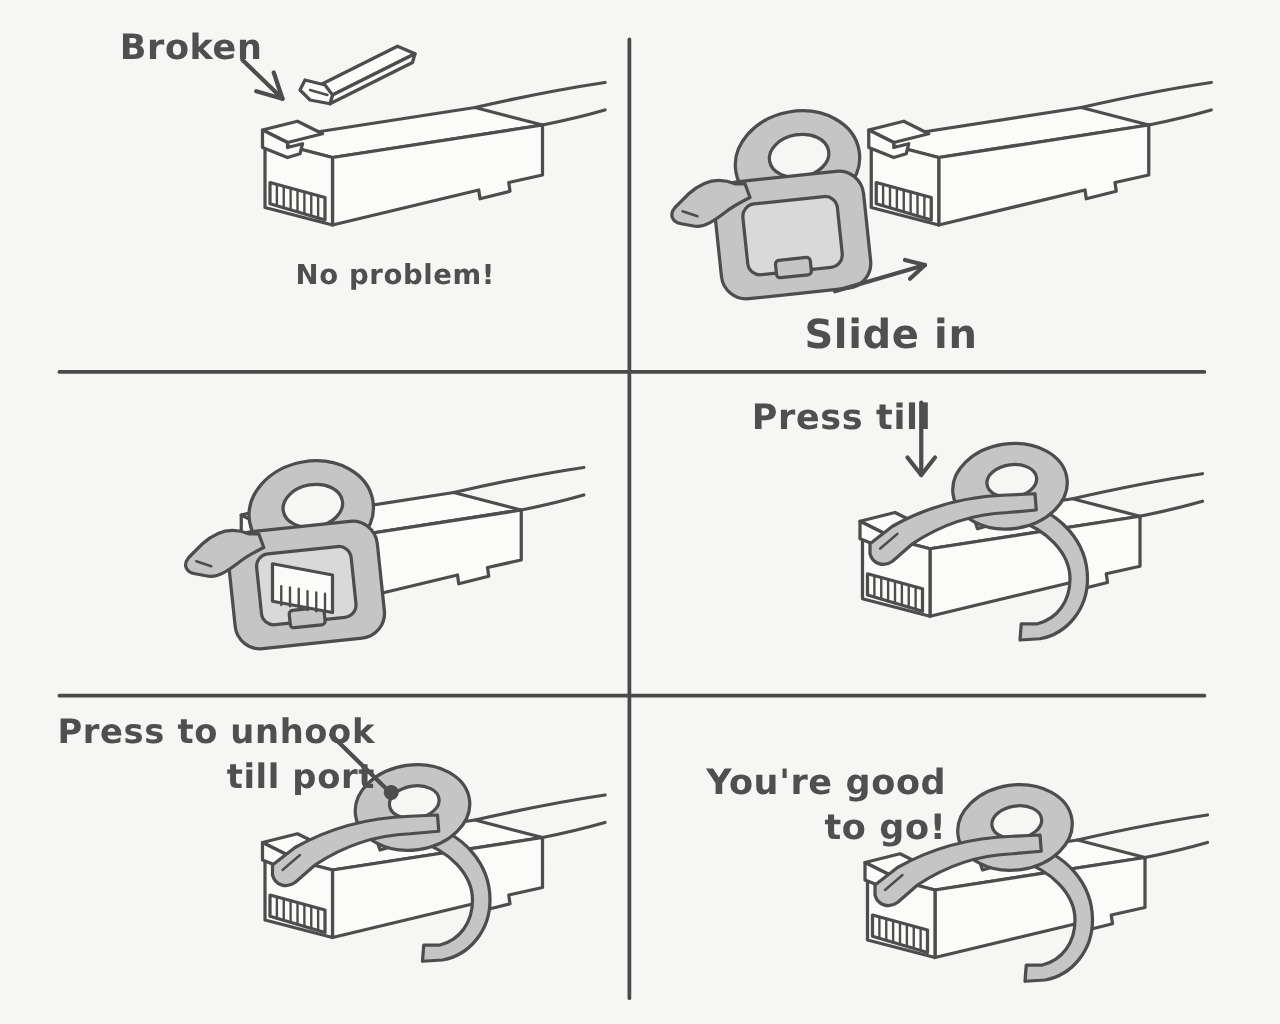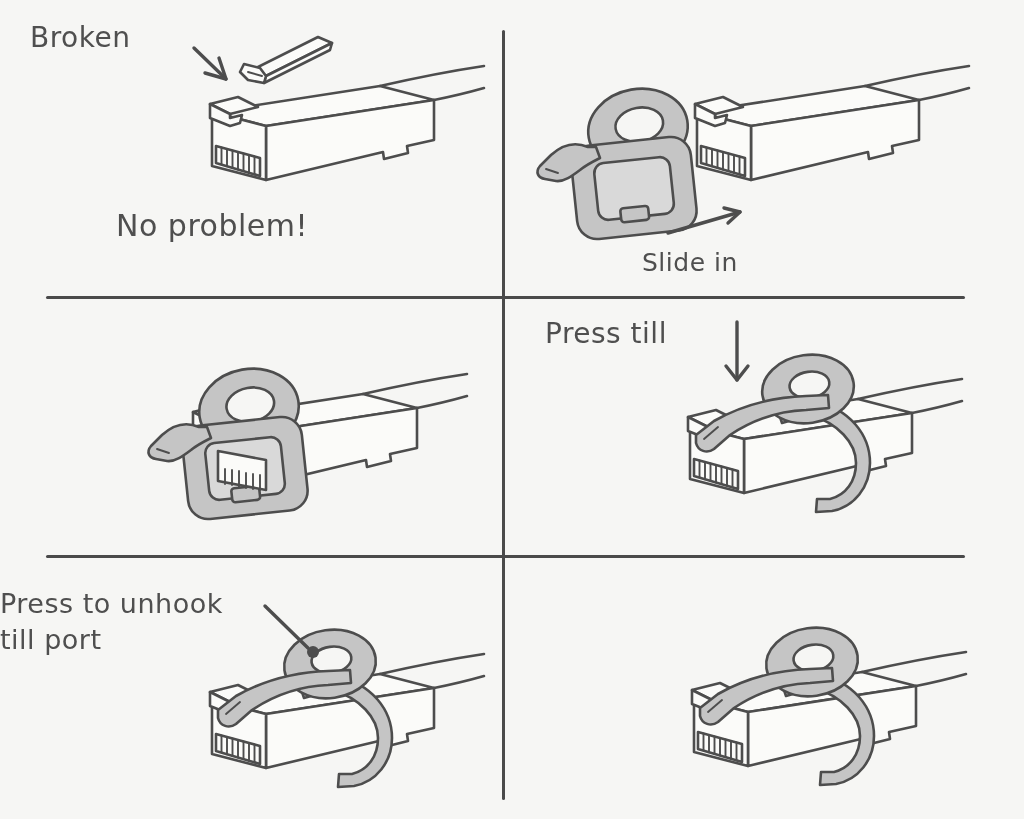--- a/index.html
+++ b/index.html
@@ -22,7 +22,7 @@
   #p5{left:0;top:558px;width:502px;height:261px}
   #p6{left:504px;top:558px;width:520px;height:261px}
   .panel svg{position:absolute;left:0;top:0}
-  .cap{position:absolute;color:var(--text);font-weight:400;text-align:left;letter-spacing:.5px}
+  .cap{position:absolute;color:var(--text);font-weight:700;text-align:right;letter-spacing:.5px}
   #cap1a{left:30px;top:20px;width:180px;font-size:28px;line-height:35px}
   #cap1b{left:116px;top:208px;width:300px;font-size:30px}
   #cap2{left:138px;top:248px;width:140px;font-size:25px}

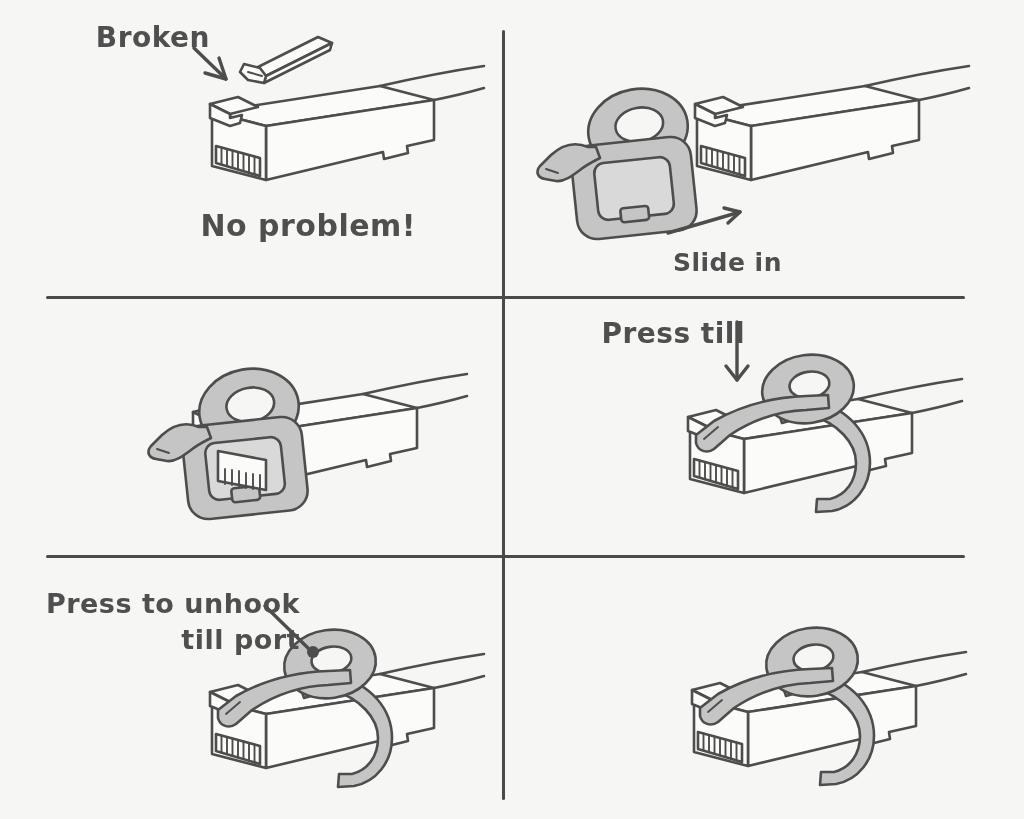--- a/index.html
+++ b/index.html
@@ -24,7 +24,7 @@
   .panel svg{position:absolute;left:0;top:0}
   .cap{position:absolute;color:var(--text);font-weight:700;text-align:right;letter-spacing:.5px}
   #cap1a{left:30px;top:20px;width:180px;font-size:28px;line-height:35px}
-  #cap1b{left:116px;top:208px;width:300px;font-size:30px}
+  #cap1b{left:96px;top:208px;width:300px;font-size:22px}
   #cap2{left:138px;top:248px;width:140px;font-size:25px}
   #cap4{left:41px;top:17px;width:200px;font-size:28px;line-height:35px}
   #cap5{left:0px;top:28px;width:300px;font-size:27px;line-height:36px}

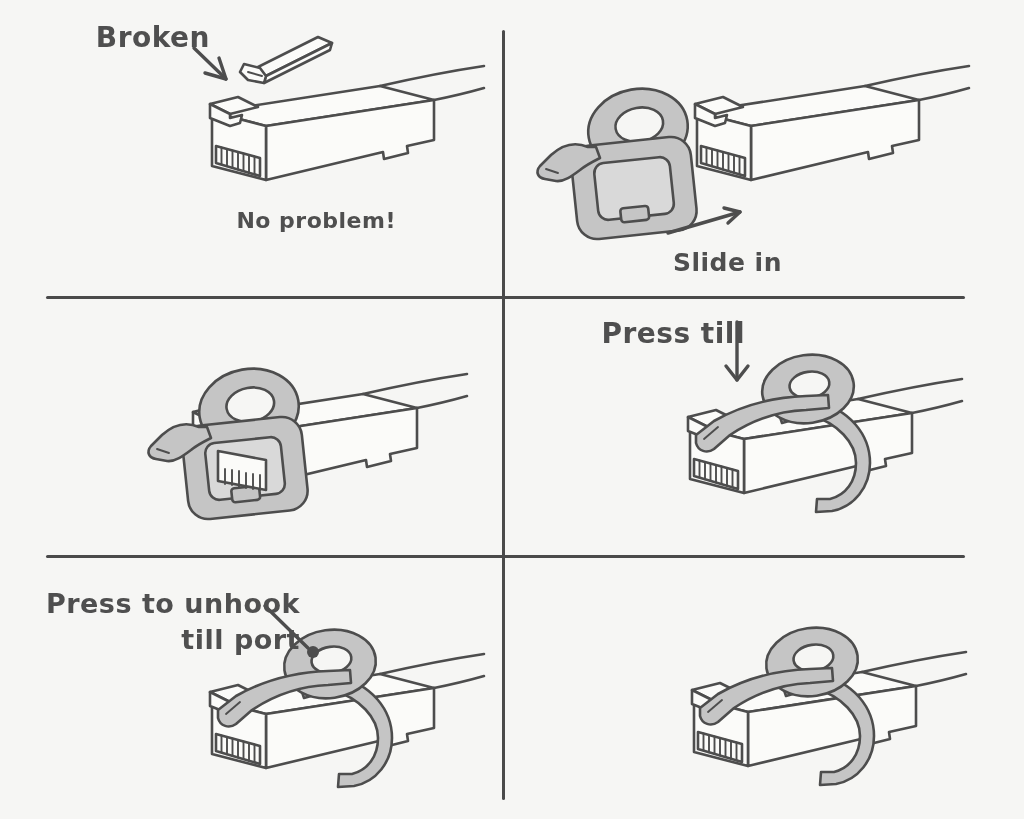--- a/index.html
+++ b/index.html
@@ -25,7 +25,7 @@
   .cap{position:absolute;color:var(--text);font-weight:700;text-align:right;letter-spacing:.5px}
   #cap1a{left:30px;top:20px;width:180px;font-size:28px;line-height:35px}
   #cap1b{left:96px;top:208px;width:300px;font-size:22px}
-  #cap2{left:138px;top:248px;width:140px;font-size:25px}
+  #cap2{left:138px;top:248px;width:140px;font-size:32px}
   #cap4{left:41px;top:17px;width:200px;font-size:28px;line-height:35px}
   #cap5{left:0px;top:28px;width:300px;font-size:27px;line-height:36px}
   #cap6{left:41px;top:50px;width:212px;font-size:28px;line-height:36px}

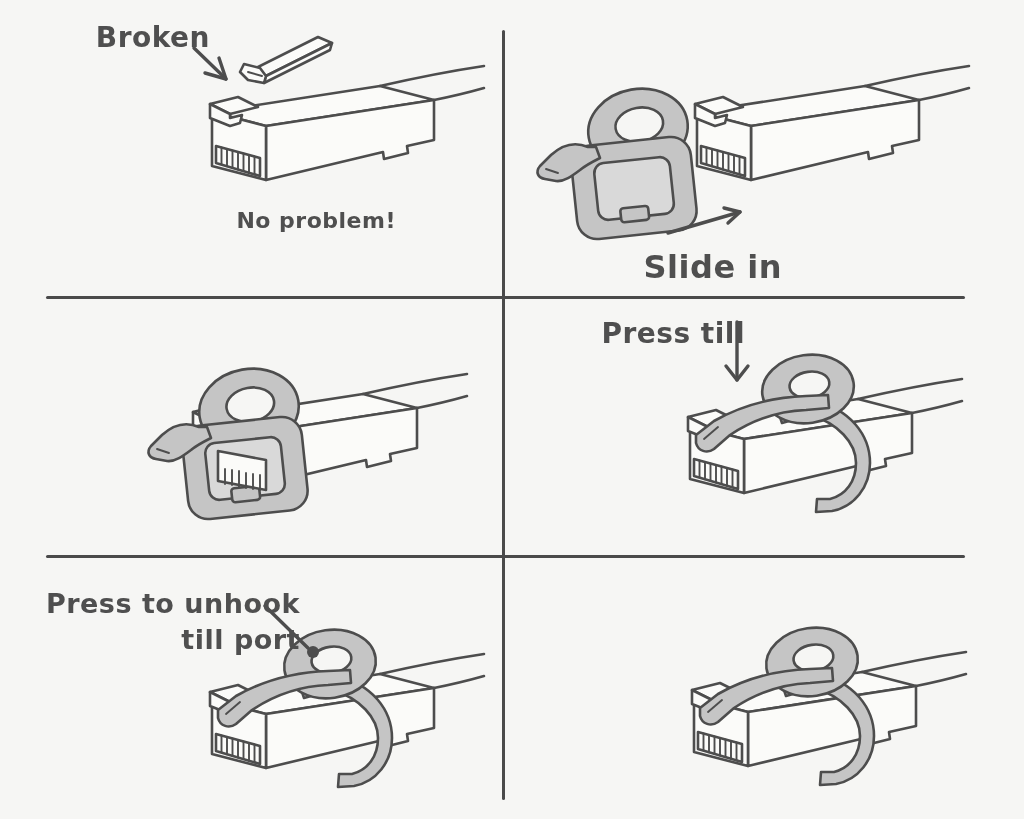--- a/index.html
+++ b/index.html
@@ -19,7 +19,7 @@
   #p2{left:504px;top:0;width:520px;height:296px}
   #p3{left:0;top:299px;width:502px;height:256px}
   #p4{left:504px;top:299px;width:520px;height:296px}
-  #p5{left:0;top:558px;width:502px;height:261px}
+  #p5{left:0;top:540px;width:502px;height:261px}
   #p6{left:504px;top:558px;width:520px;height:261px}
   .panel svg{position:absolute;left:0;top:0}
   .cap{position:absolute;color:var(--text);font-weight:700;text-align:right;letter-spacing:.5px}

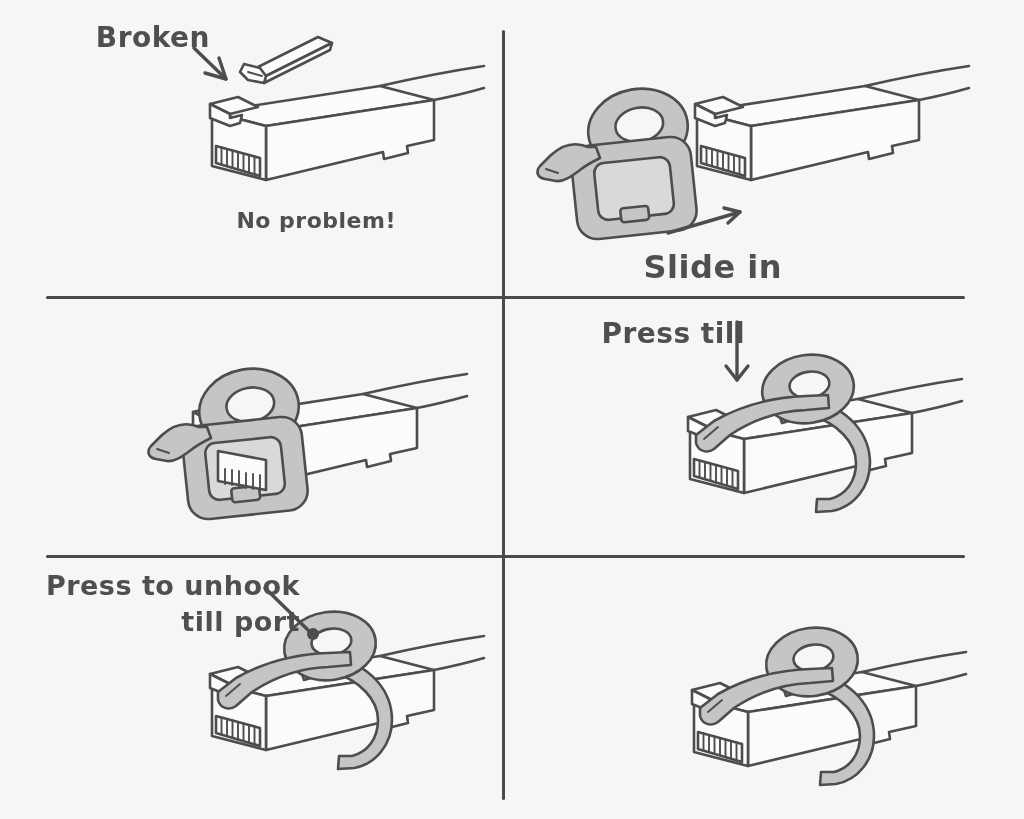--- a/index.html
+++ b/index.html
@@ -178,6 +178,7 @@
       <use href="#assemblyPressed" x="180" y="68"></use>
     </svg>
     <div class="cap" id="cap6">
+      <div>You're good</div>
     </div>
   </section>
 

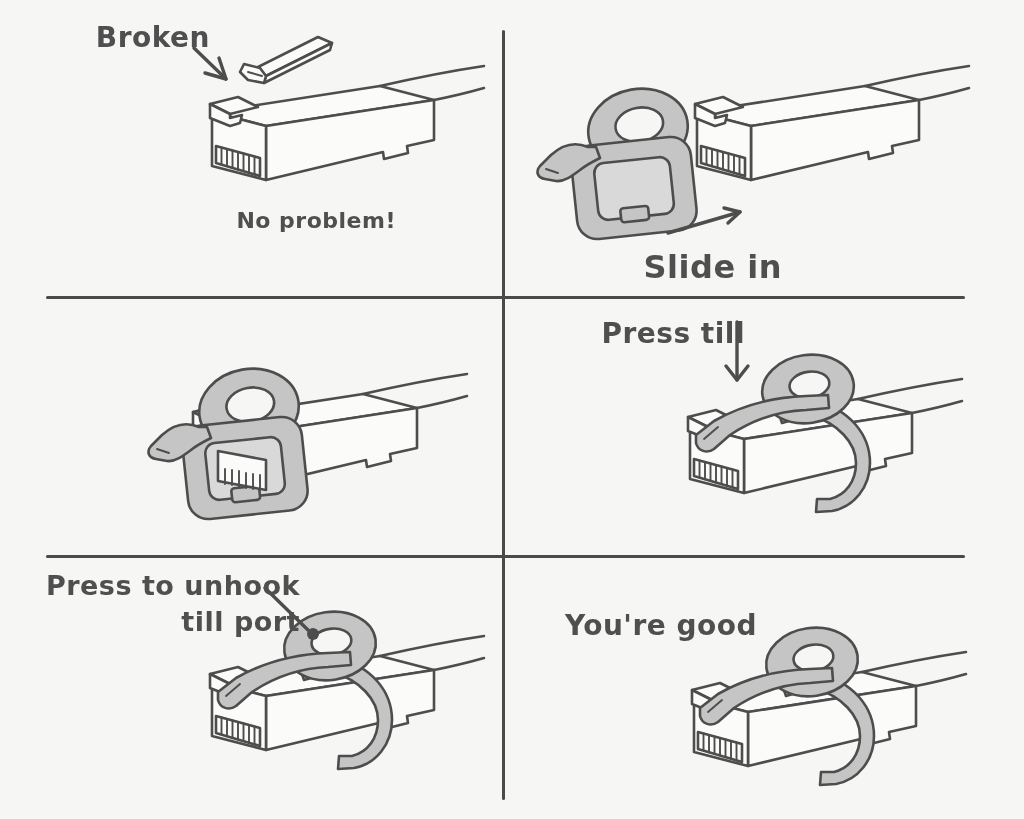--- a/index.html
+++ b/index.html
@@ -179,6 +179,7 @@
     </svg>
     <div class="cap" id="cap6">
       <div>You're good</div>
+      <div>to go!</div>
     </div>
   </section>
 

